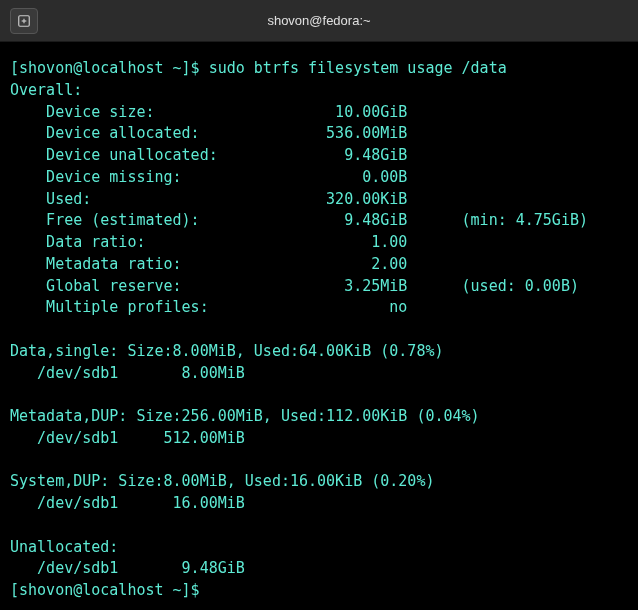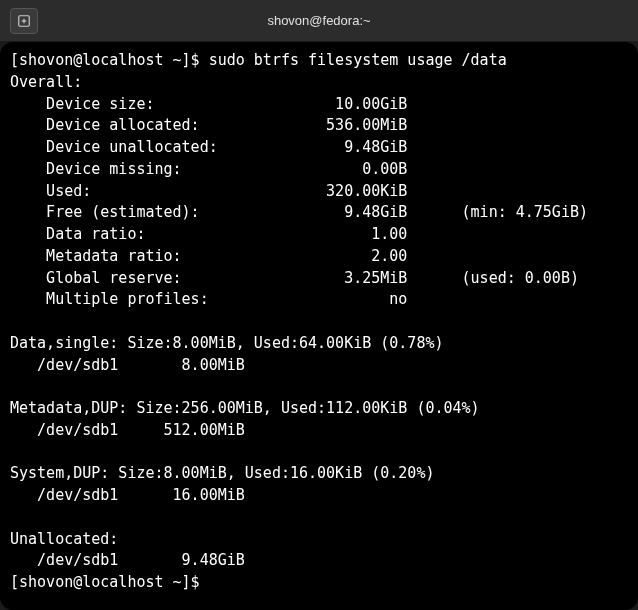--- a/index.html
+++ b/index.html
@@ -50,14 +50,13 @@
     }
     .terminal {
       background: #000;
-      color: #ffffff;
-      padding: 8px 10px;
+      color: #5eead4;
+      padding: 16px 10px;
       font-size: 15px;
       line-height: 1.45;
       white-space: pre;
       height: calc(100% - 42px);
       overflow: hidden;
-      border-radius: 13px;
     }
   </style>
 </head>

